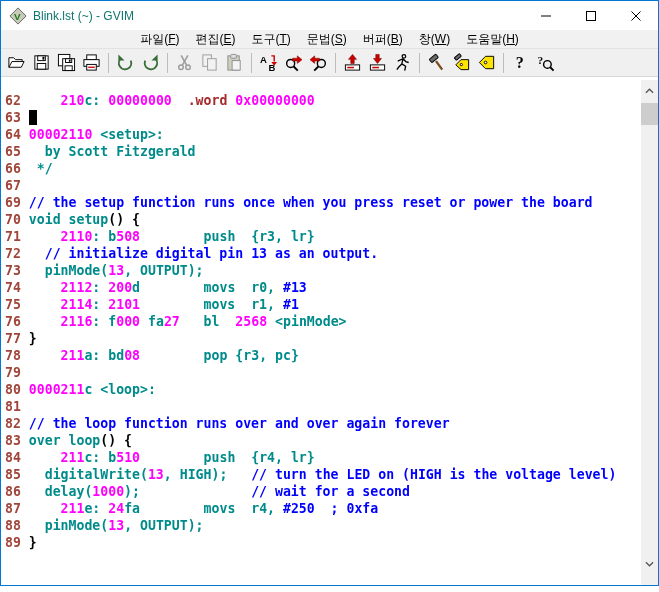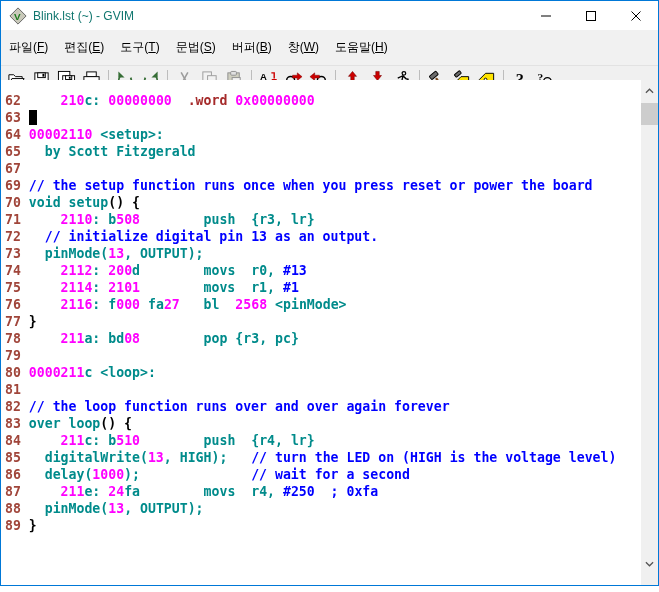--- a/index.html
+++ b/index.html
@@ -16,8 +16,8 @@
              background:transparent; border:none; cursor:default; }
   .win-btn svg { width:10px; height:10px; }
   
-  .menubar { height:36px; background:#f1f1f1; display:flex; align-items:center;
-             font-size:12px; color:#000; border-bottom:1px solid #e2e2e2; }
+  .menubar { height:19px; background:#f1f1f1; display:flex; align-items:center;
+             font-size:12px; color:#000; border-bottom:1px solid #e2e2e2;justify-content:center; }
   .menu-item { padding:2px 8px; white-space:nowrap; }
   .menu-item .mn { text-decoration:underline; }
   

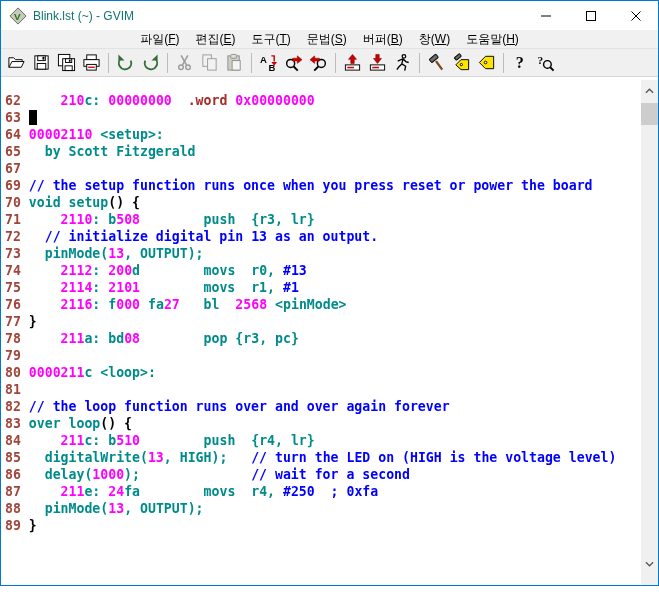--- a/index.html
+++ b/index.html
@@ -249,6 +249,7 @@
         <div class="line"><span class="ln">63</span><span class="tok-cur"> </span></div>
         <div class="line"><span class="ln">64</span><span class="tok-n">00002110</span><span class="tok-k"> </span><span class="tok-i">&lt;setup&gt;:</span></div>
         <div class="line"><span class="ln">65</span><span class="tok-i">  by Scott Fitzgerald</span></div>
+        <div class="line"><span class="ln">66</span><span class="tok-i"> */</span></div>
         <div class="line"><span class="ln">67</span></div>
         <div class="line"><span class="ln">69</span><span class="tok-c">// the setup function runs once when you press reset or power the board</span></div>
         <div class="line"><span class="ln">70</span><span class="tok-i">void setup</span><span class="tok-k">() {</span></div>

